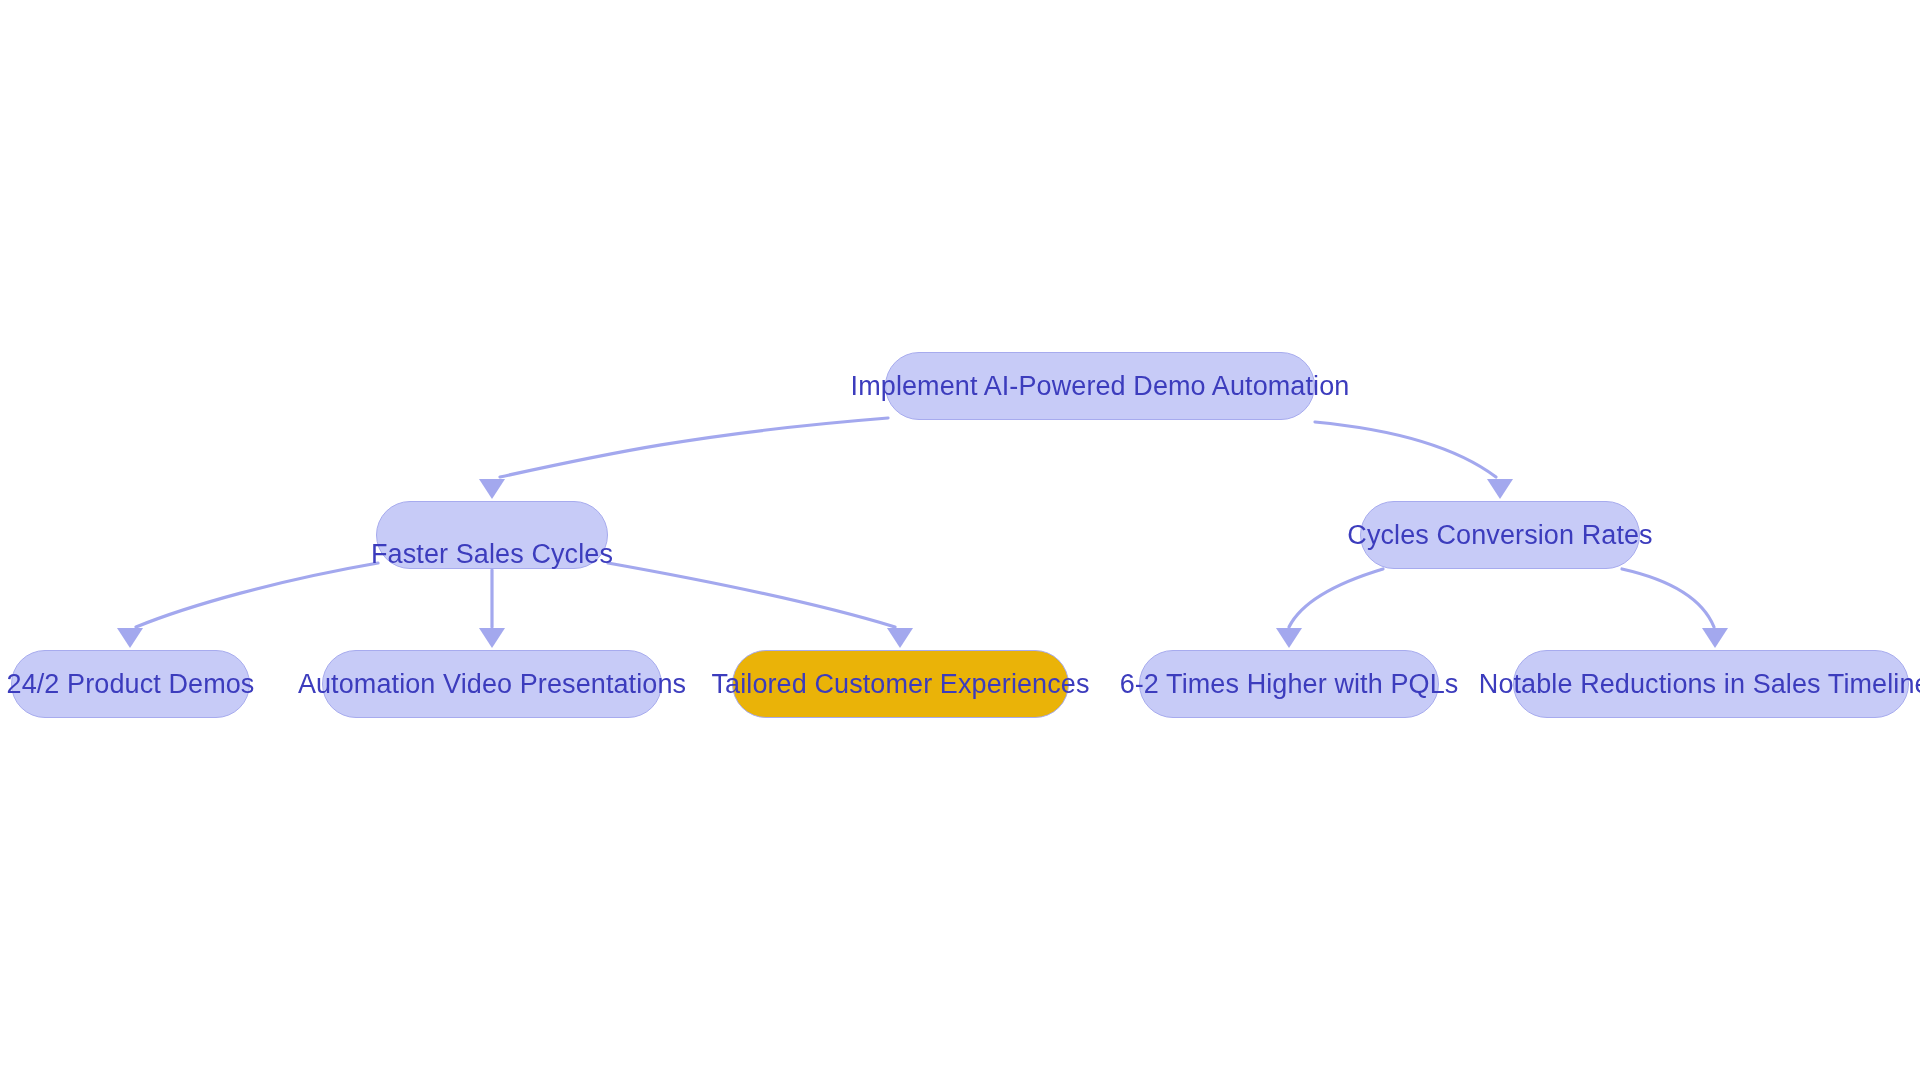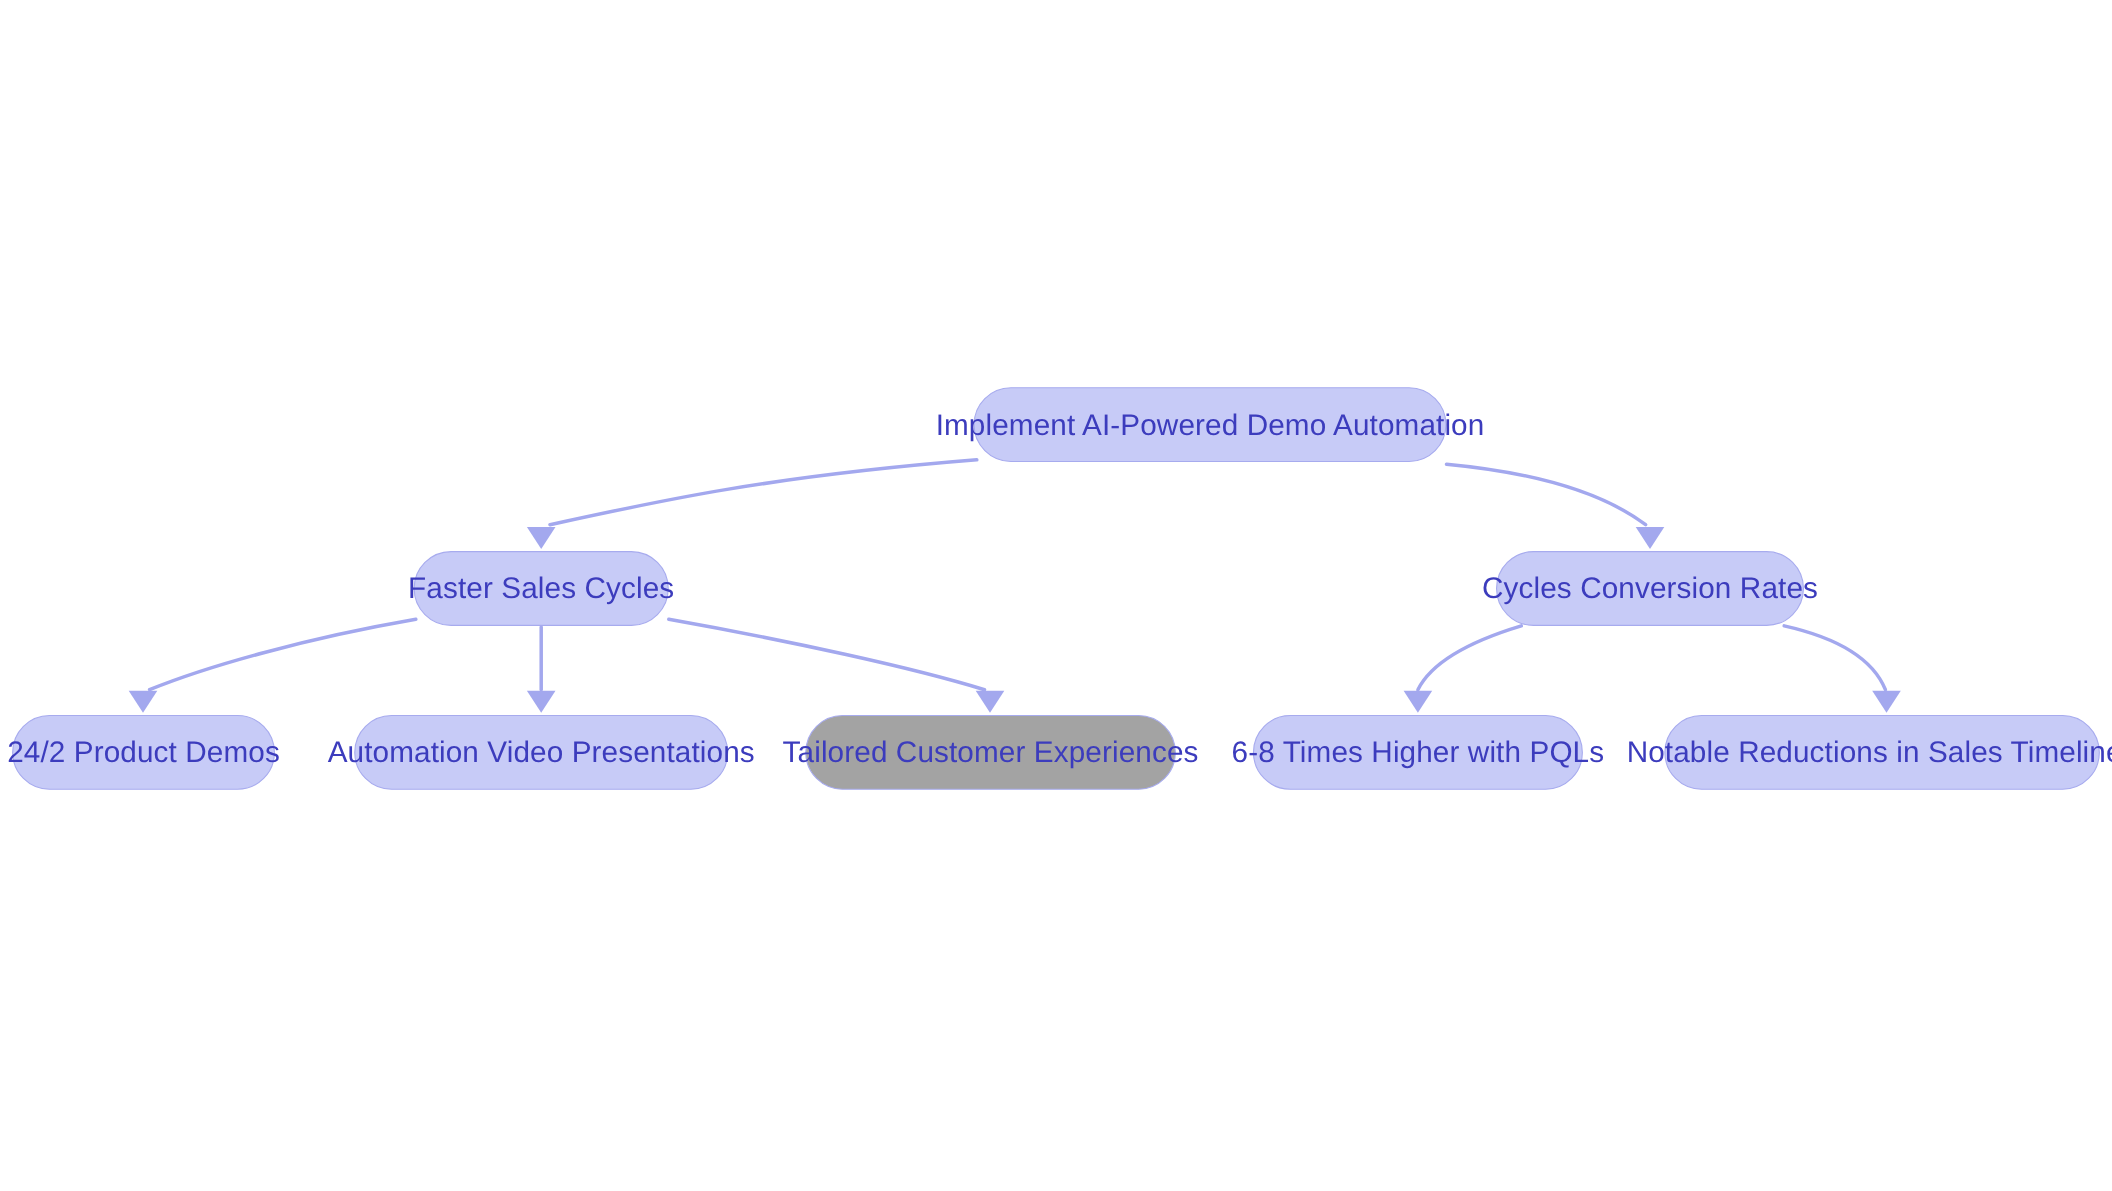--- a/index.html
+++ b/index.html
@@ -81,7 +81,7 @@
     <span class="node-label">Implement AI-Powered Demo Automation</span>
   </div>
 
-  <div class="node" style="left: 376px; top: 501px; width: 232px; height: 68px; background: rgb(199, 203, 247); border-color: rgb(167, 171, 238); color: rgb(60, 60, 189);">
+  <div class="node" style="left: 376px; top: 501px; width: 232px; height: 68px; background: rgb(199, 203, 247); border-color: rgb(167, 171, 238); color: rgb(60, 60, 189); align-items: flex-end;">
     <span class="node-label">Faster Sales Cycles</span>
   </div>
 

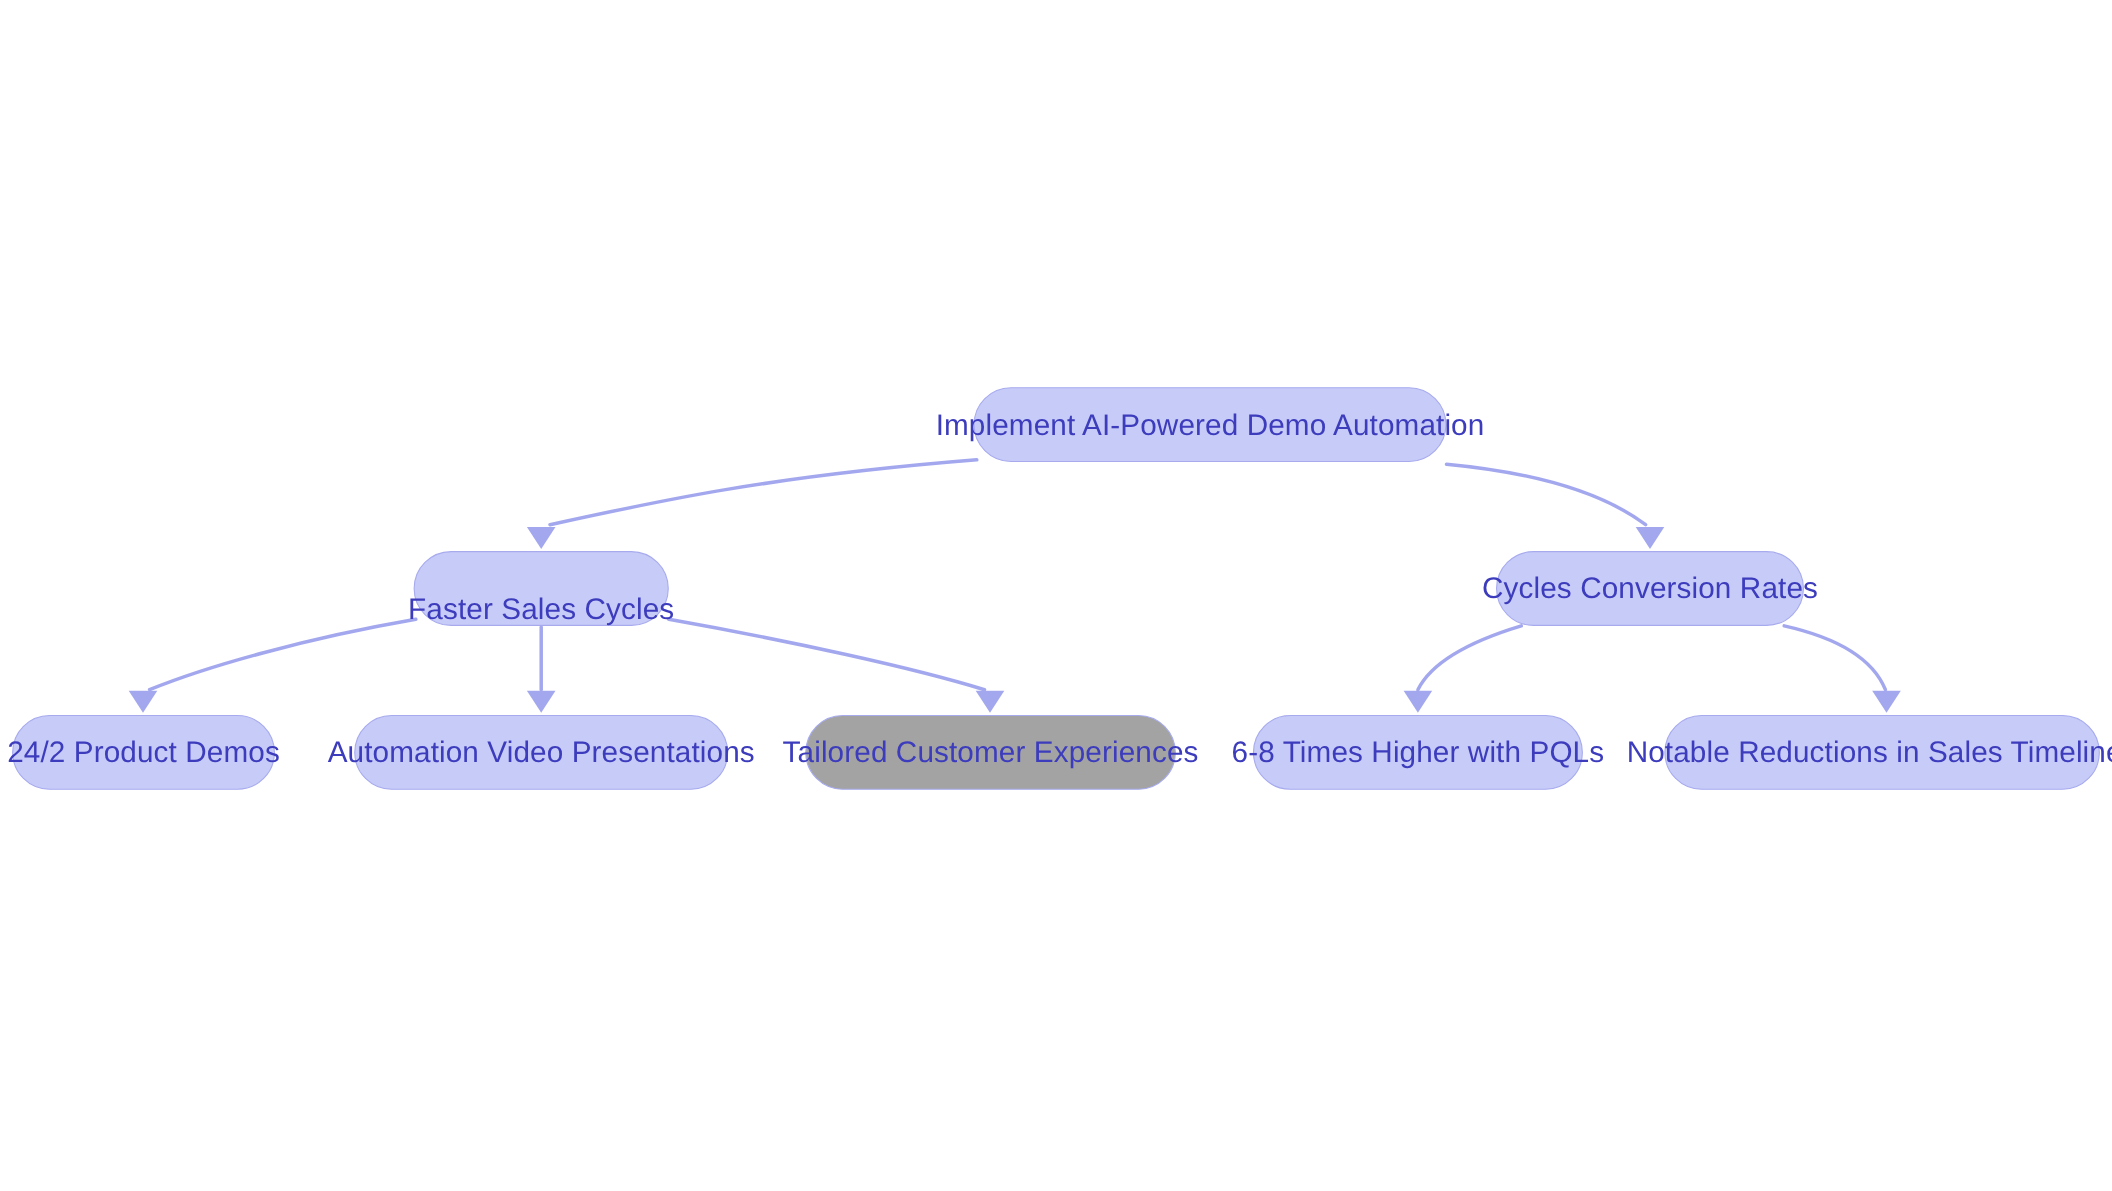--- a/index.html
+++ b/index.html
@@ -97,7 +97,7 @@
     <span class="node-label">Automation Video Presentations</span>
   </div>
 
-  <div class="node" style="left: 732px; top: 650px; width: 337px; height: 68px; background: #a3a3a3; border-color: rgb(167, 171, 238); color: rgb(60, 60, 189); align-items: center;">
+  <div class="node" style="left: 732px; top: 650px; width: 337px; height: 68px; background: #eab308; border-color: rgb(167, 171, 238); color: rgb(60, 60, 189); align-items: center;">
     <span class="node-label">Tailored Customer Experiences</span>
   </div>
 

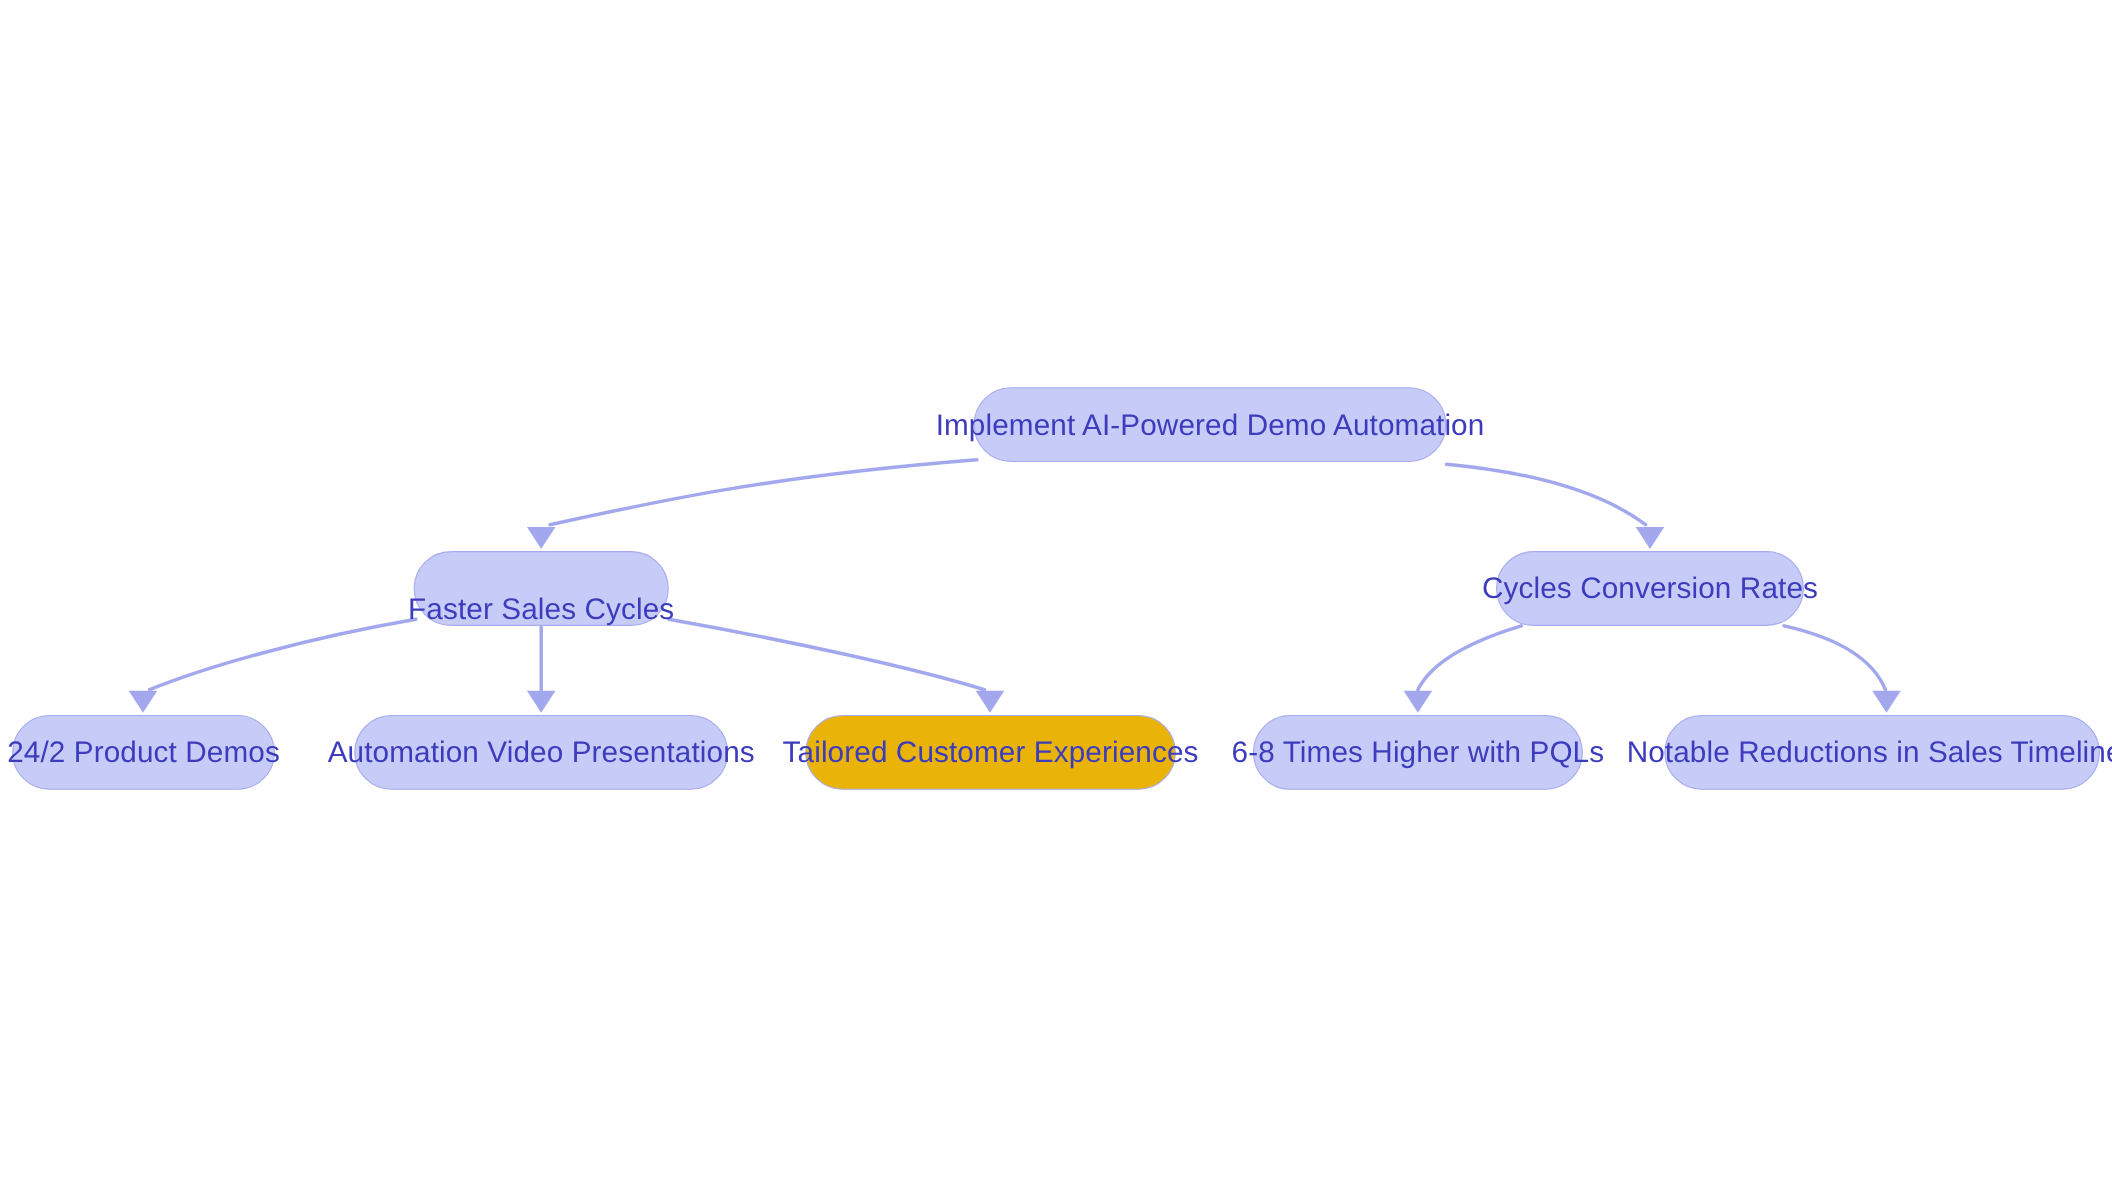--- a/index.html
+++ b/index.html
@@ -102,7 +102,7 @@
   </div>
 
   <div class="node" style="left: 1139px; top: 650px; width: 300px; height: 68px; background: rgb(199, 203, 247); border-color: rgb(167, 171, 238); color: rgb(60, 60, 189);">
-    <span class="node-label">6-8 Times Higher with PQLs</span>
+    <span class="node-label">6-2 Times Higher with PQLs</span>
   </div>
 
   <div class="node" style="left: 1513px; top: 650px; width: 396px; height: 68px; background: rgb(199, 203, 247); border-color: rgb(167, 171, 238); color: rgb(60, 60, 189);">

